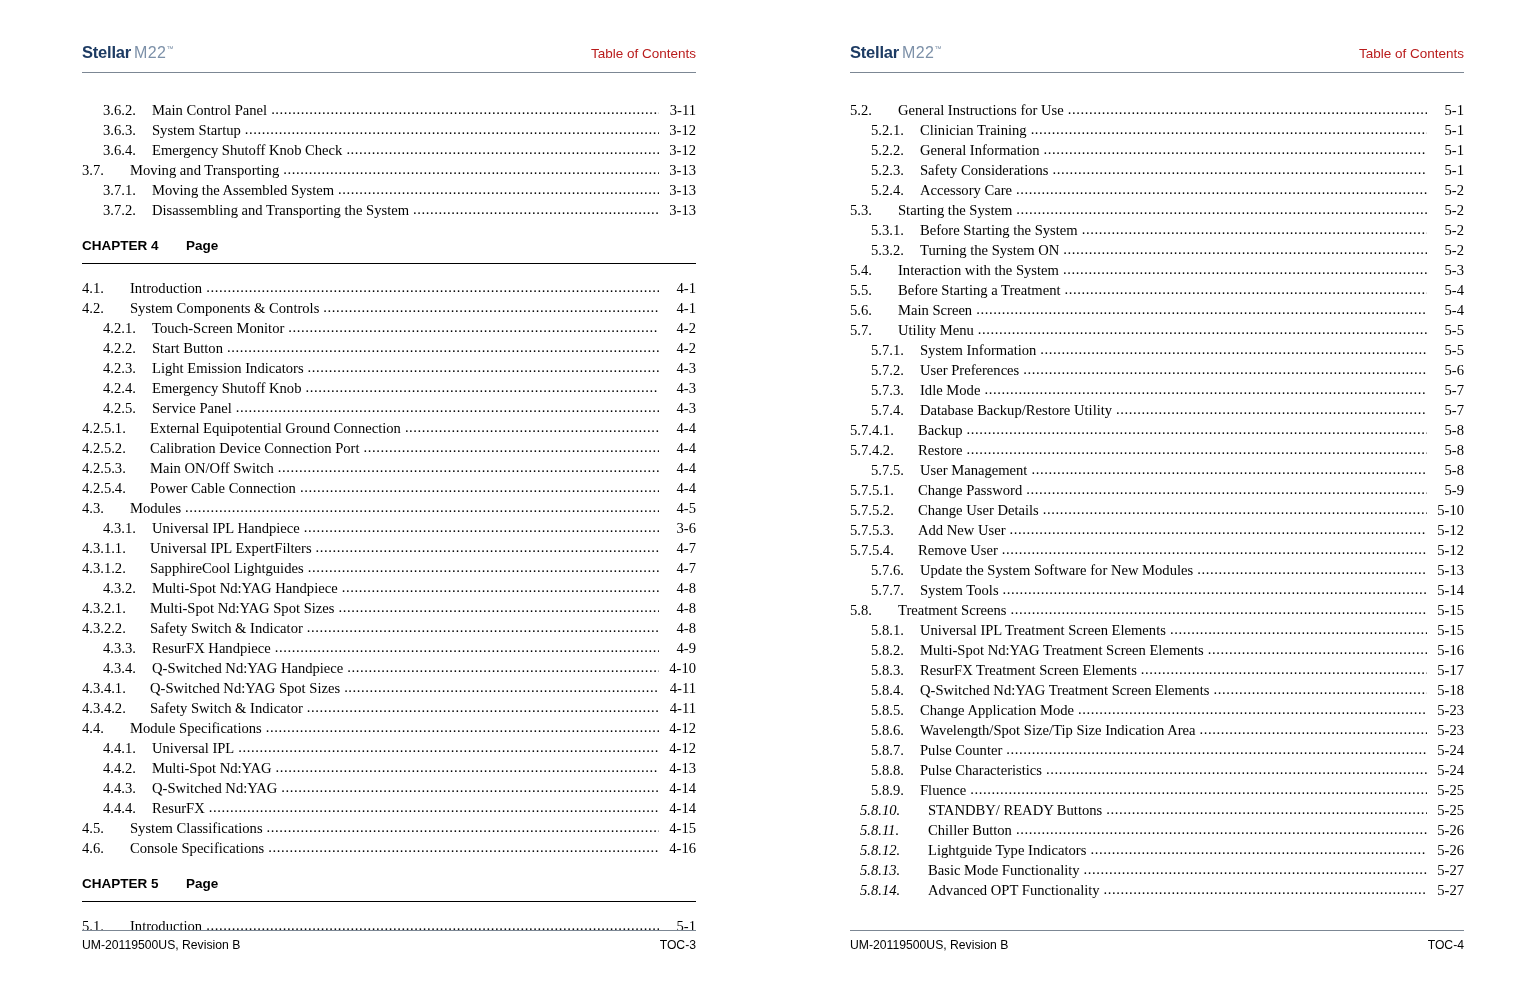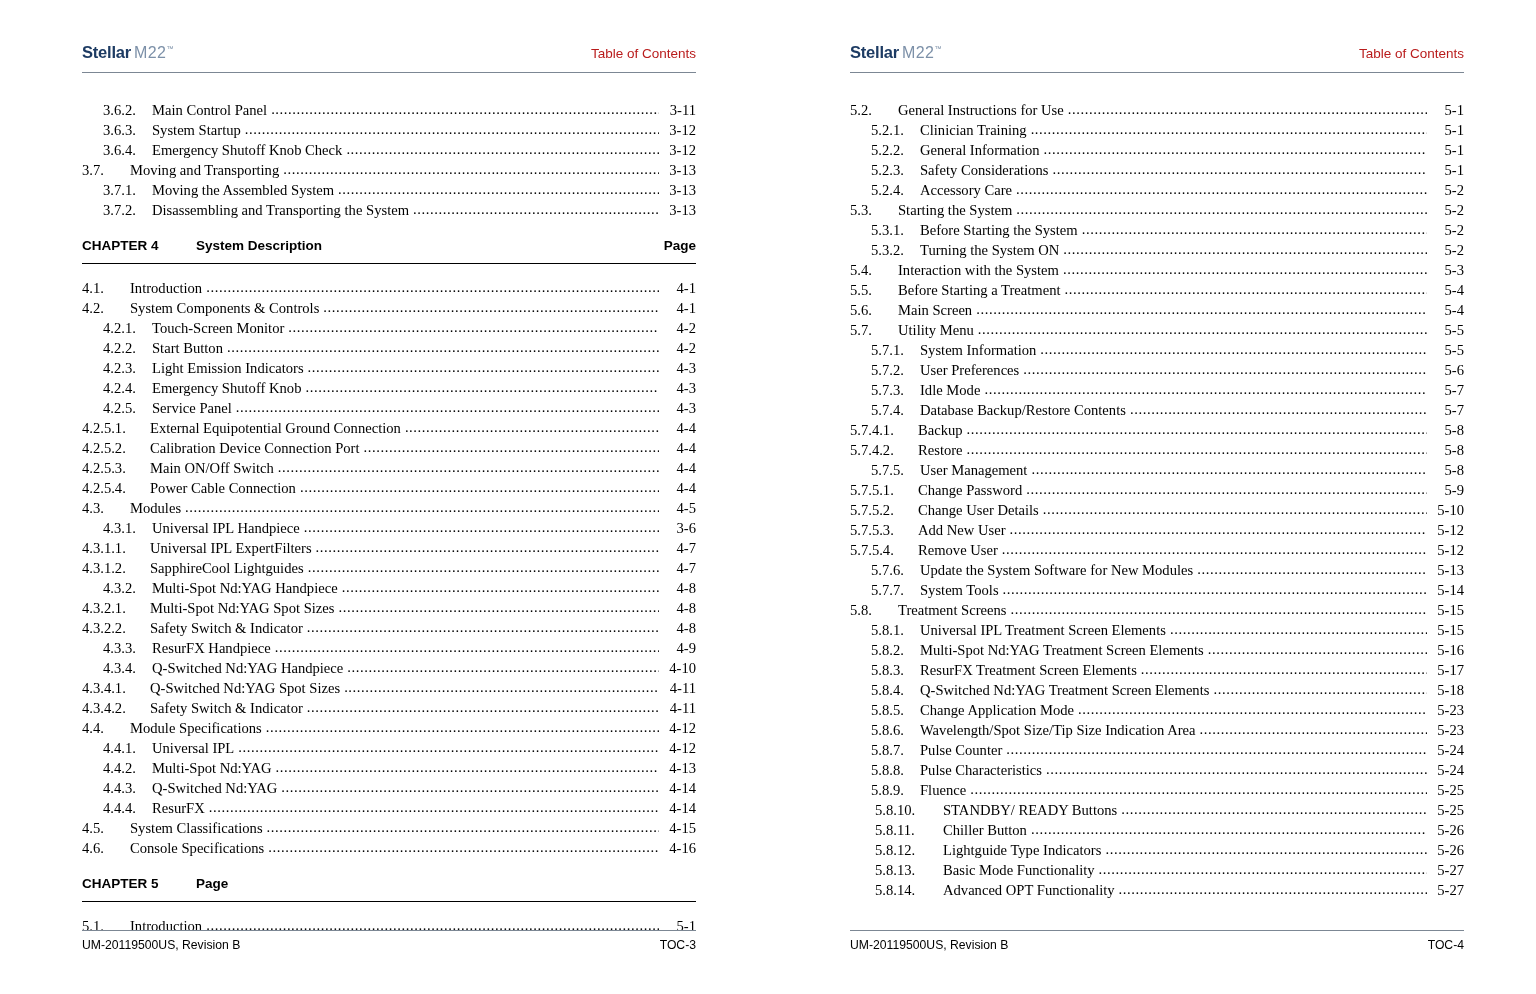--- a/index.html
+++ b/index.html
@@ -141,7 +141,6 @@
     padding-bottom: 3px;
     height: 22px;
     box-sizing: content-box;
-    gap: 10px;
   }
   .chapter-num { width: 104px; flex: 0 0 auto; }
   .chapter-name { flex: 1 1 auto; }

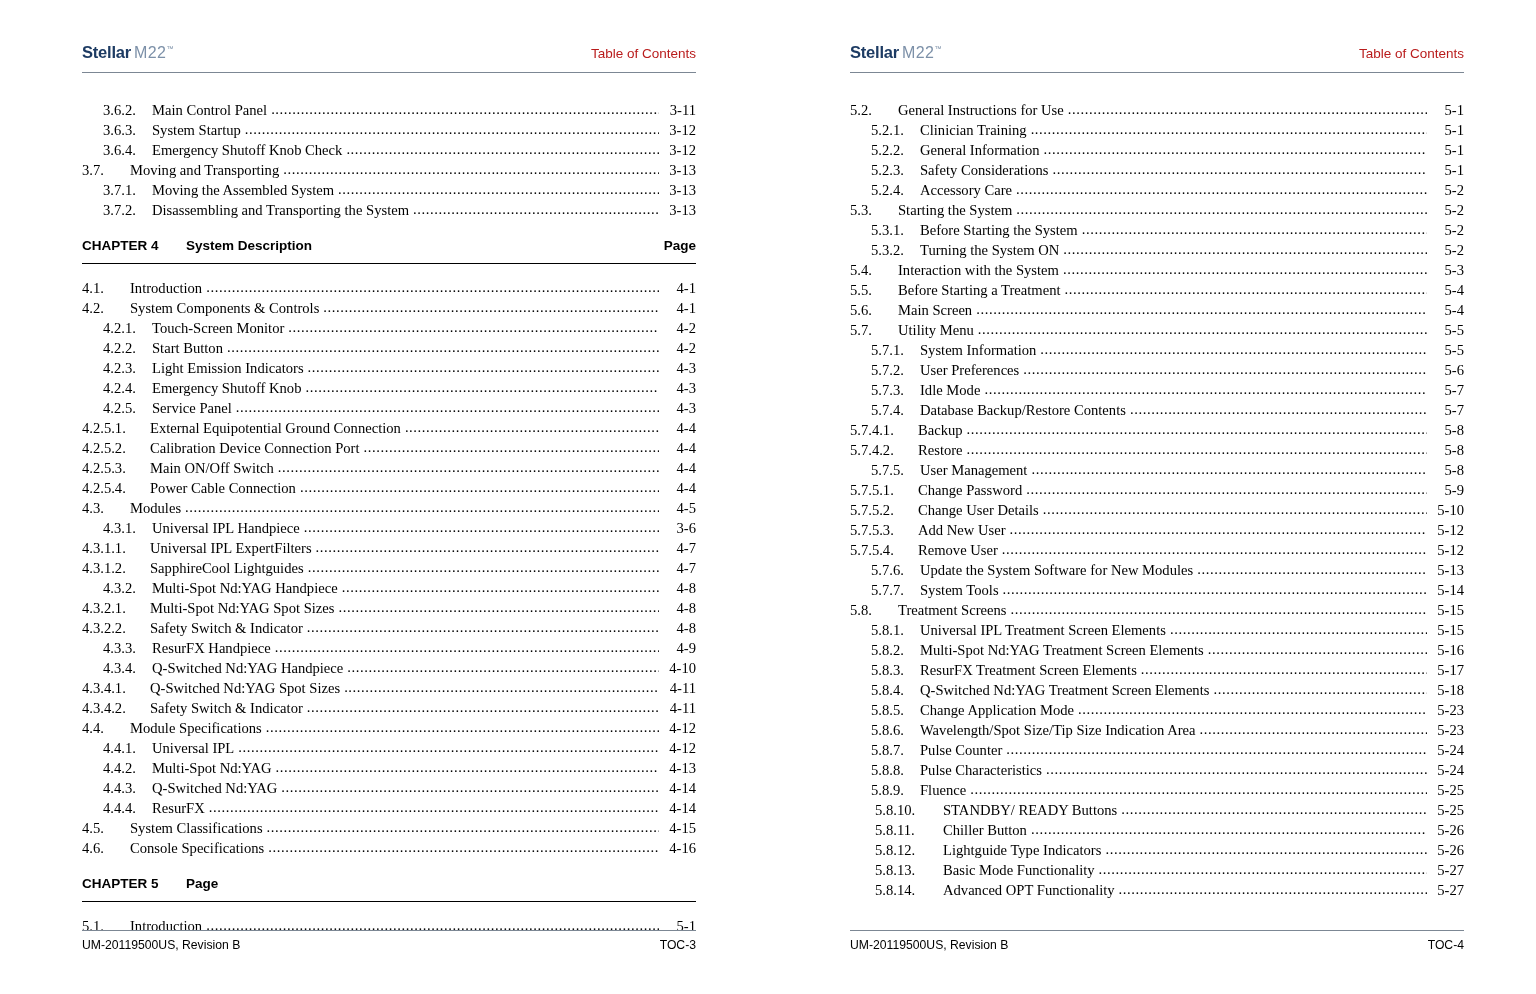--- a/index.html
+++ b/index.html
@@ -221,7 +221,6 @@
           <div class="chapter-gap-top"></div>
           <div class="chapter-row">
             <span class="chapter-num">CHAPTER 4</span>
-            <span class="chapter-name">System Description</span>
             <span class="chapter-page">Page</span>
           </div>
           <div class="chapter-gap-bottom"></div>

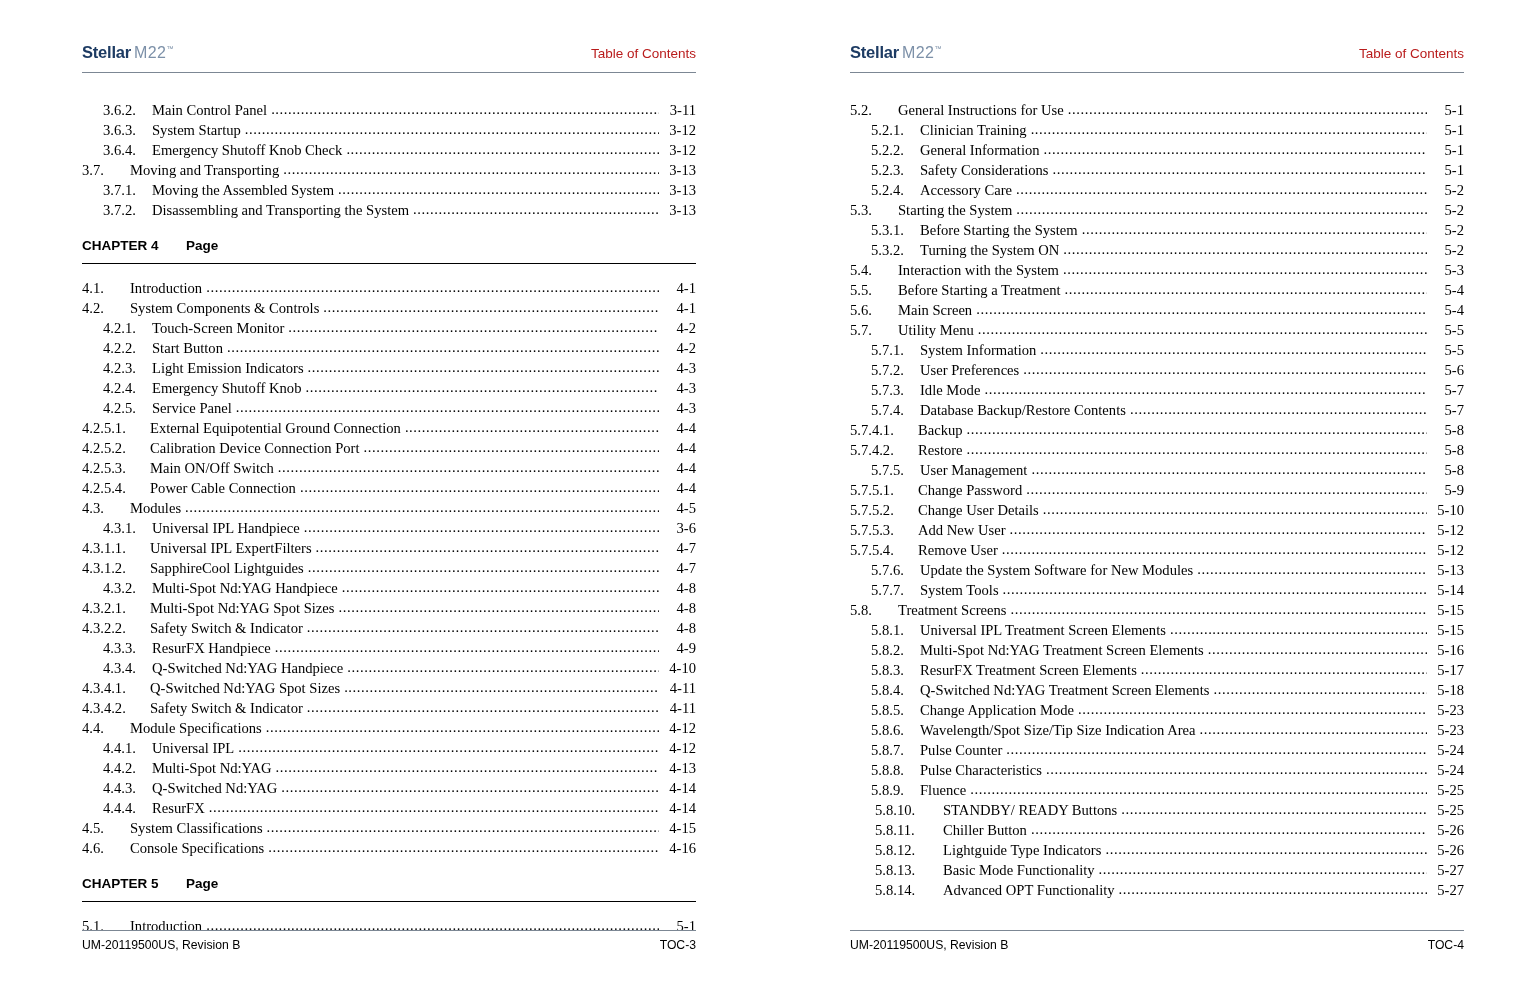--- a/index.html
+++ b/index.html
@@ -525,7 +525,7 @@
           </div>
           <div class="toc-row lvl2">
             <span class="toc-num">5.7.4.</span>
-            <span class="toc-title">Database Backup/Restore Contents</span>
+            <span class="toc-title">Database Backup/Restore Utility</span>
             <span class="toc-dots">........................................................................................................................................................................................................</span>
             <span class="toc-page">5-7</span>
           </div>

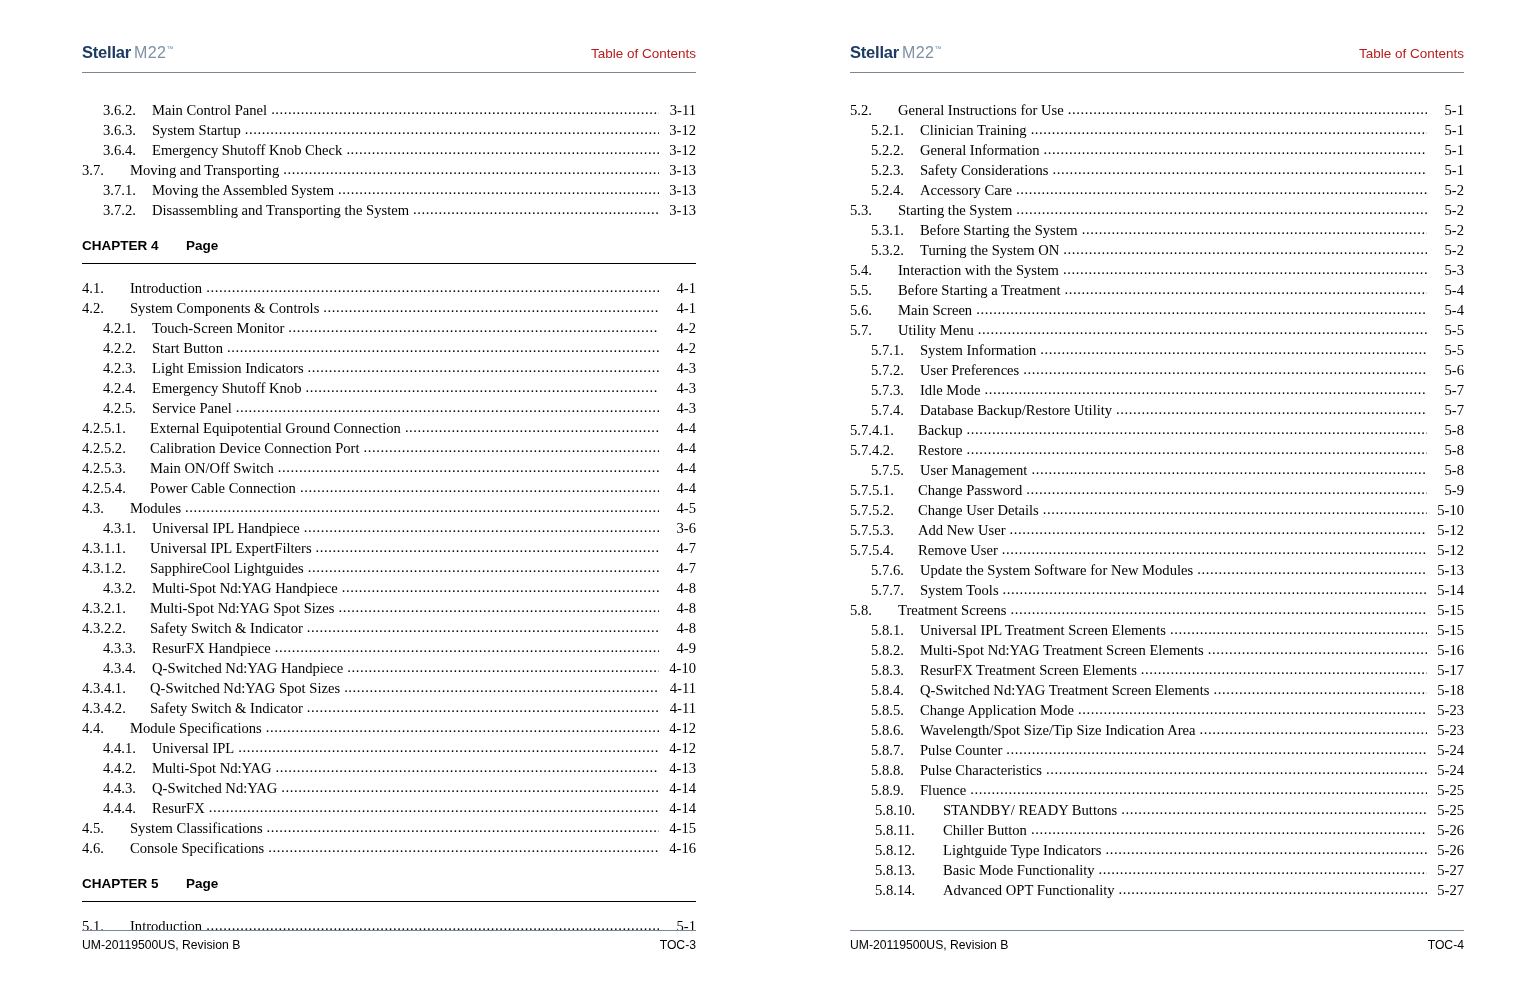--- a/index.html
+++ b/index.html
@@ -128,7 +128,7 @@
   .lvl1 .toc-num { width: 48px; margin-left: 0px; }
   .lvl2 .toc-num { width: 49px; margin-left: 21px; }
   .lvl3 .toc-num { width: 68px; }
-  .lvl2w .toc-num { width: 68px; margin-left: 25px; }
+  .lvl2w .toc-num { width: 68px; margin-left: 10px; font-style: italic; }
 
   
   .chapter-row {

